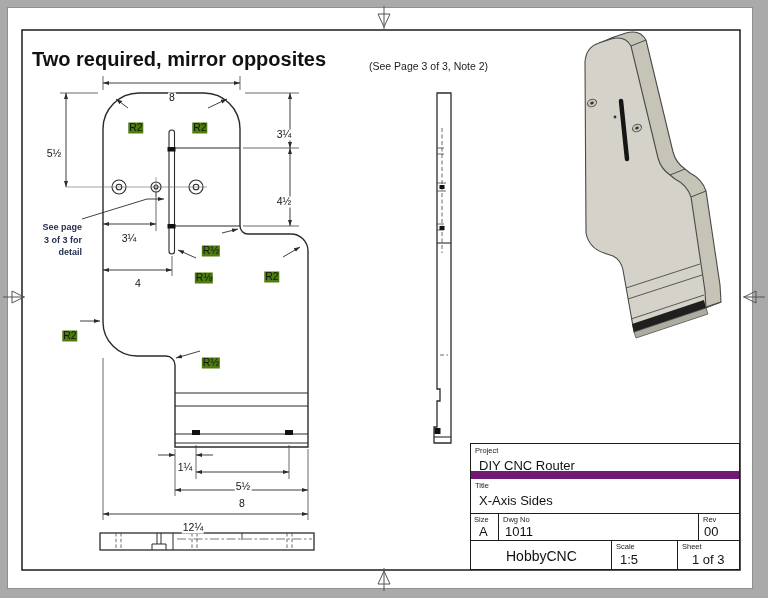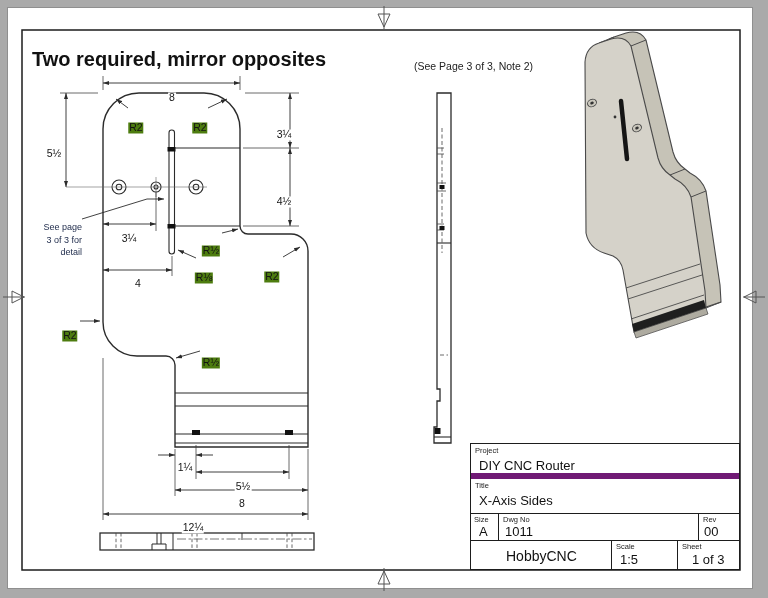--- a/index.html
+++ b/index.html
@@ -21,7 +21,7 @@
   }
   .sheet-note{
     position:absolute;left:369px;top:45px;
-    font-size:10.5px;color:#222;white-space:nowrap;margin-left:45px;
+    font-size:10.5px;color:#222;white-space:nowrap;
   }
   .dim,.rlab{
     position:absolute;transform:translate(-50%,-50%);

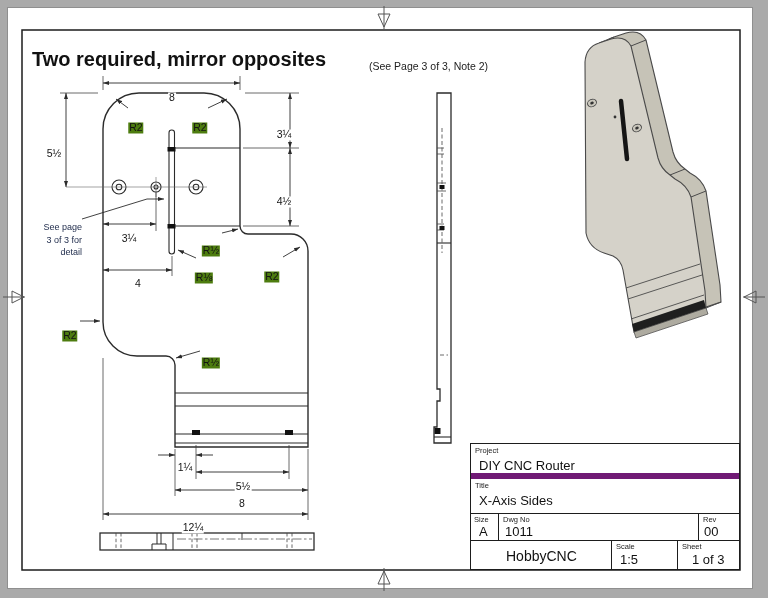--- a/index.html
+++ b/index.html
@@ -33,7 +33,7 @@
     position:absolute;left:26px;top:206px;width:56px;
     text-align:right;font-size:9px;line-height:1.4;color:#24304f;
   }
-  .note-block span{display:block;}
+  .note-block span{display:block;font-weight:bold;}
   
   .tblock{
     position:absolute;left:470px;top:443px;width:270px;height:127px;

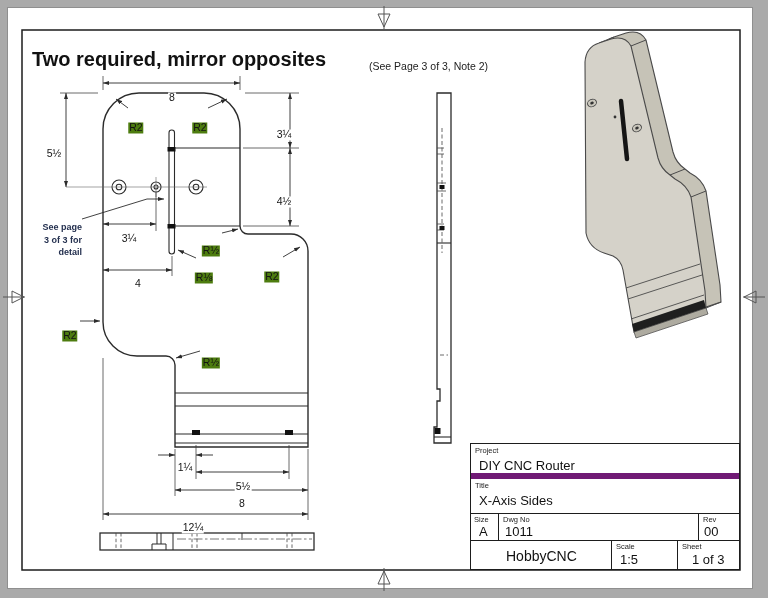--- a/index.html
+++ b/index.html
@@ -42,7 +42,7 @@
   .tblock .row{position:absolute;left:0;width:100%;box-sizing:border-box;}
   .tb-lab{position:absolute;font-size:7.5px;color:#222;}
   .tb-val{position:absolute;font-size:13px;color:#111;white-space:nowrap;}
-  .r1{top:0;height:35px;border-bottom:6px solid #701a75;}
+  .r1{top:0;height:35px;border-bottom:8px solid #701a75;}
   .r2{top:35px;height:35px;border-bottom:1.5px solid #1d1d1d;}
   .r3{top:70px;height:27px;border-bottom:1.5px solid #1d1d1d;}
   .r4{top:97px;height:28px;}

